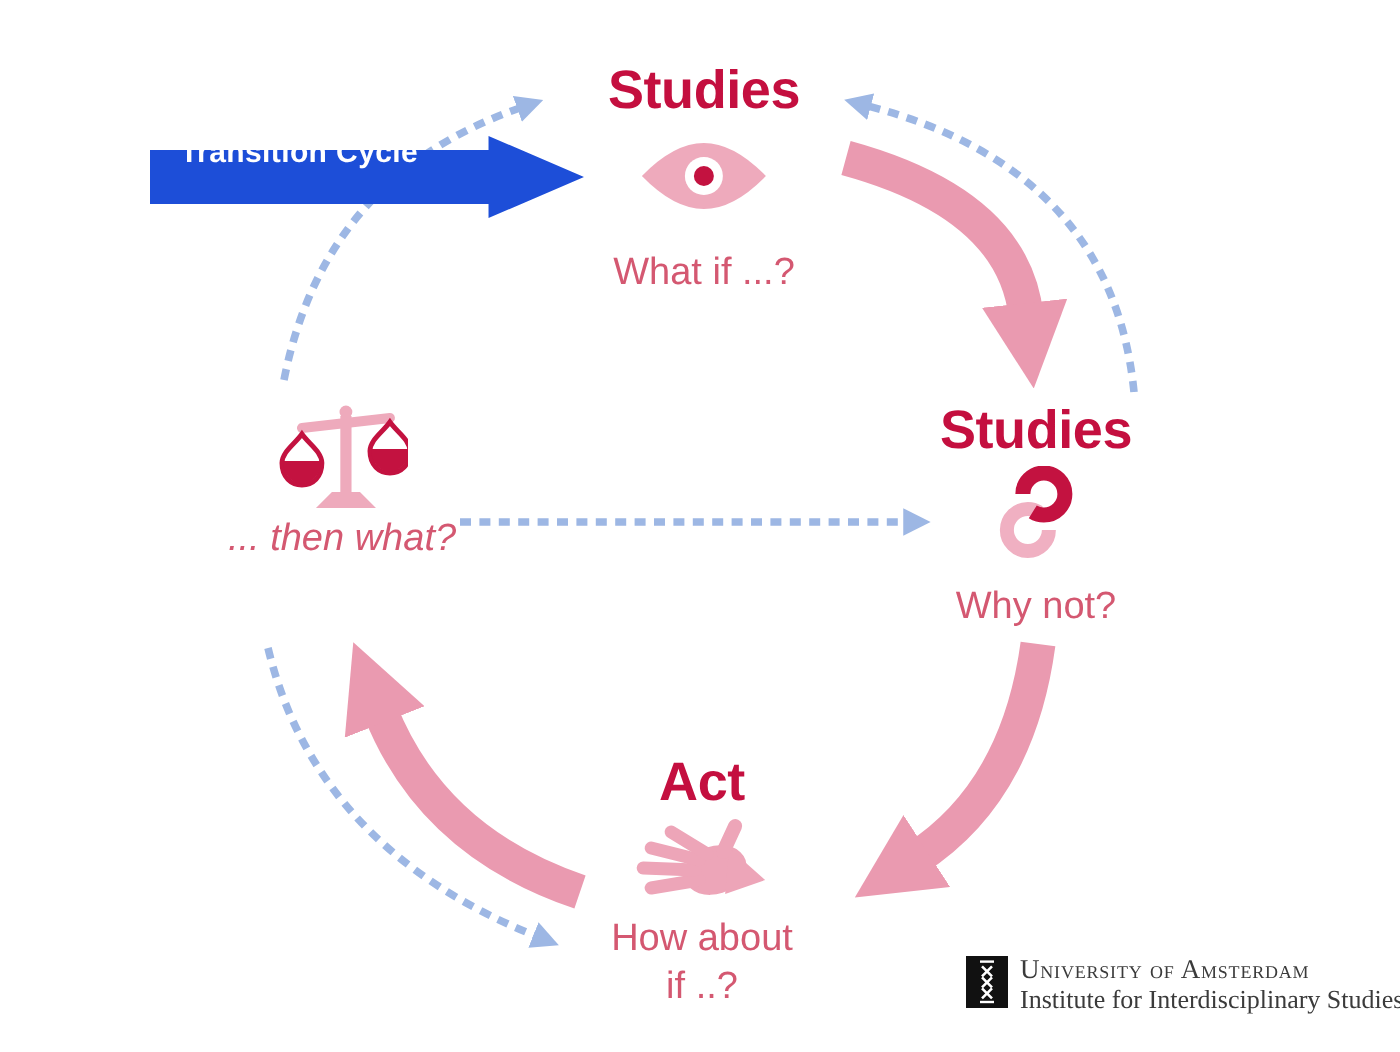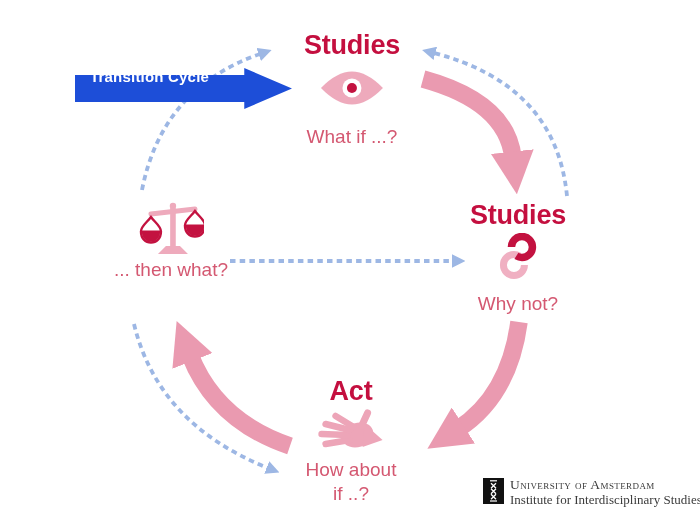--- a/index.html
+++ b/index.html
@@ -41,7 +41,7 @@
   .st-act .stage-sub{margin-top:0;}
   .st-assess{left:171px;top:200px;}
   .st-assess .icon{margin-top:2px;}
-  .st-assess .stage-sub{margin-top:0;}
+  .st-assess .stage-sub{margin-top:0;font-style:italic;}
   .footer{
     position:absolute;left:483px;top:478px;z-index:2;display:flex;
     align-items:flex-start;gap:6px;

